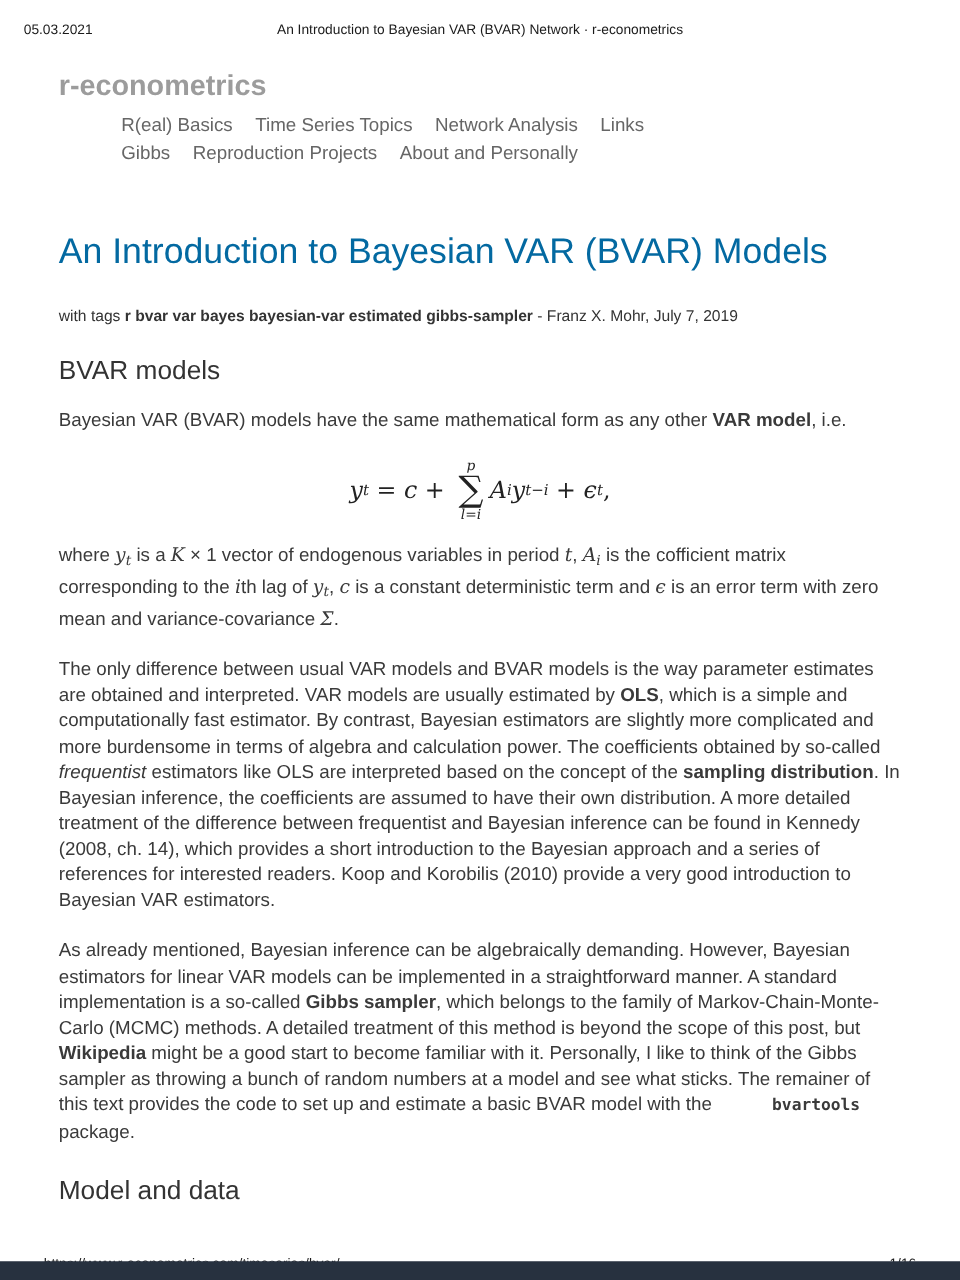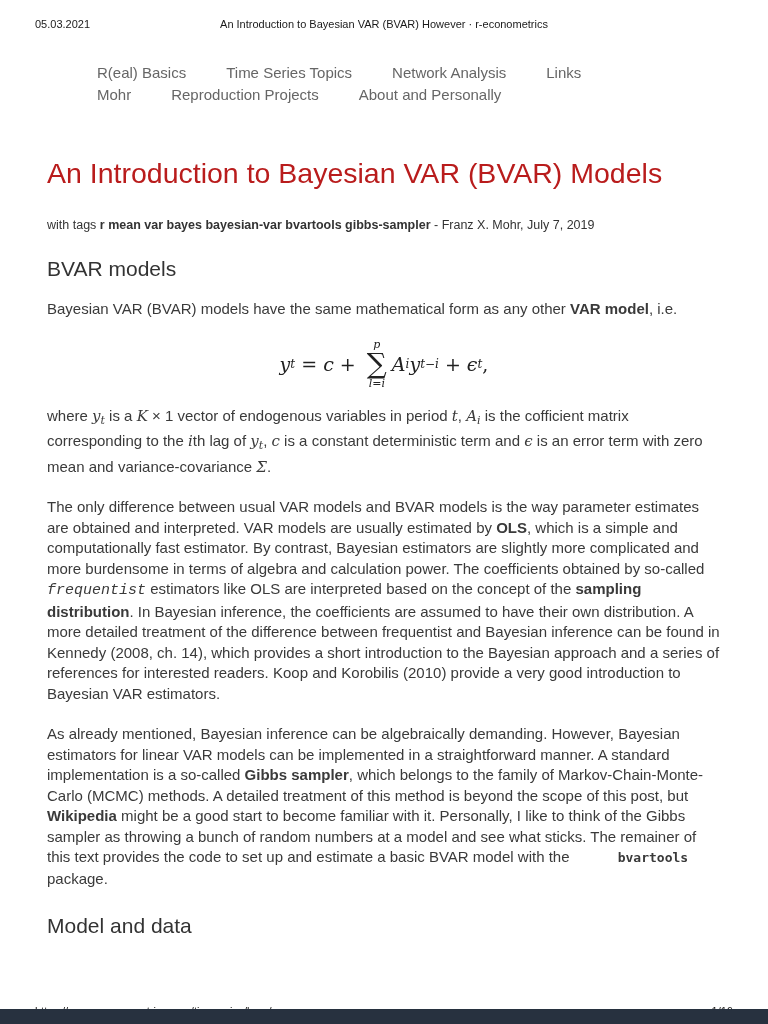--- a/index.html
+++ b/index.html
@@ -13,7 +13,7 @@
   }
   
   .print-header { position: absolute; top: 18px; left: 0; right: 0; font-size: 11px; color: #1a1a1a; }
-  .print-date { position: absolute; left: 35px; top: 0; }
+  .print-date { position: absolute; left: 19px; top: 0; }
   .print-title { text-align: center; }
   .print-footer {
     position: absolute; bottom: 7px; left: 35px; right: 35px;

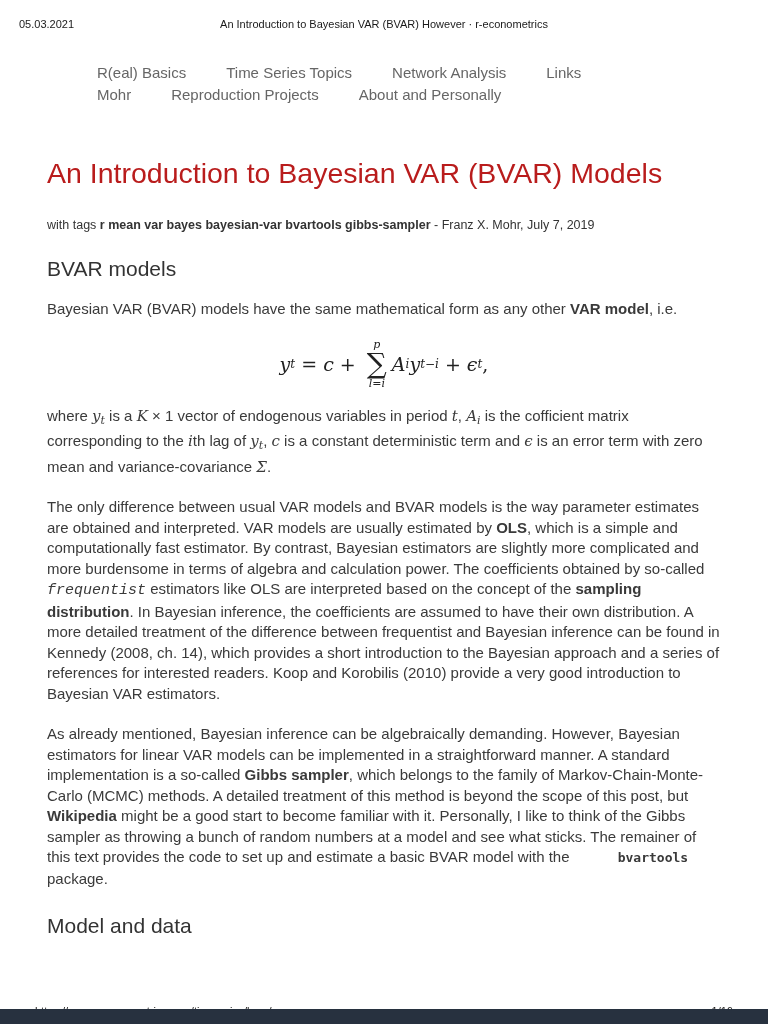--- a/index.html
+++ b/index.html
@@ -66,7 +66,7 @@
 
 <div class="print-header">
   <span class="print-date">05.03.2021</span>
-  <div class="print-title">An Introduction to Bayesian VAR (BVAR) However · r-econometrics</div>
+  <div class="print-title">An Introduction to Bayesian VAR (BVAR) Network · r-econometrics</div>
 </div>
 
 <div class="content">

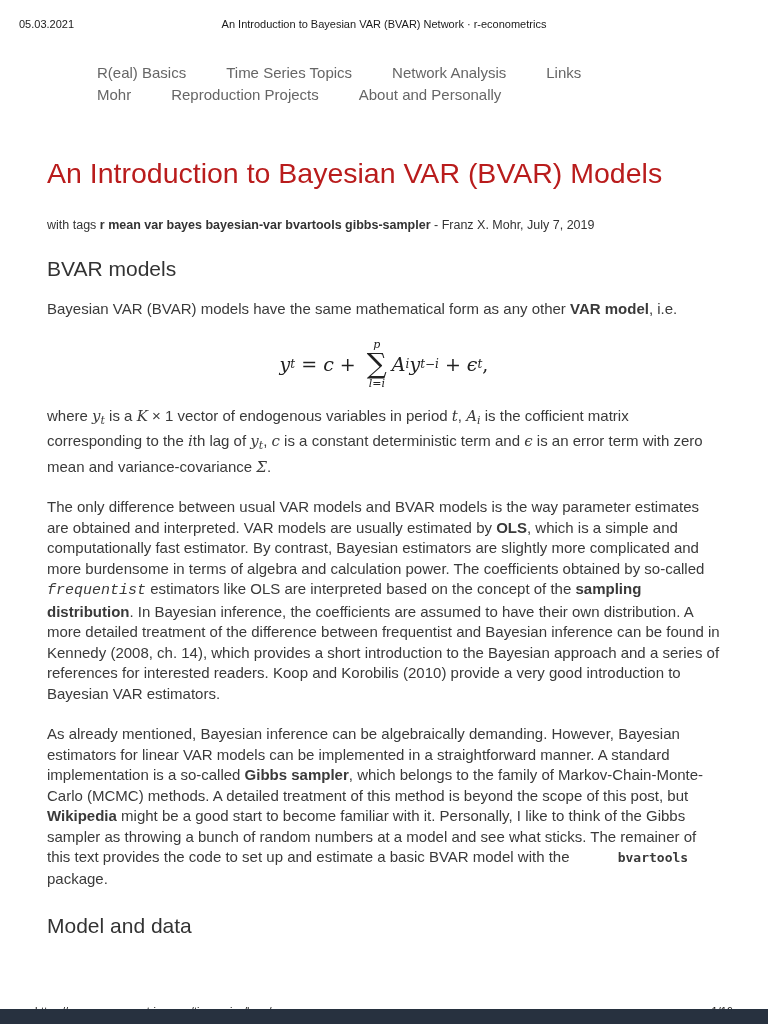--- a/index.html
+++ b/index.html
@@ -71,6 +71,7 @@
 
 <div class="content">
 
+  <div class="brand">r-econometrics</div>
 
   <nav class="site-nav">
     <div class="nav-row">

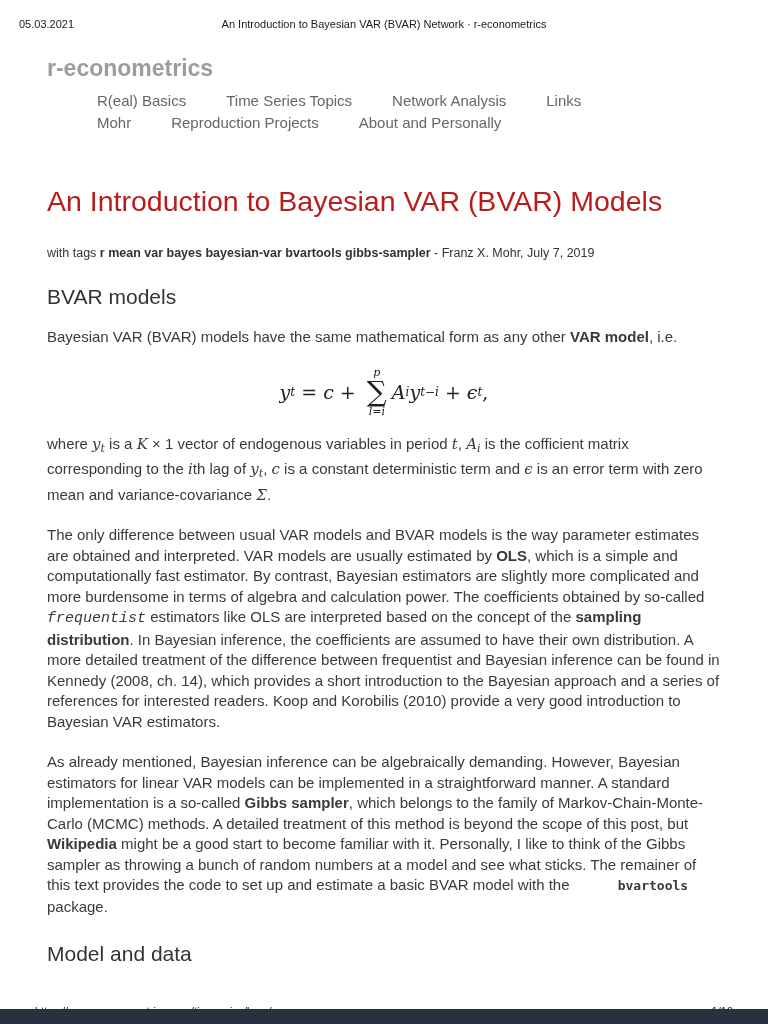--- a/index.html
+++ b/index.html
@@ -26,7 +26,7 @@
   .content { padding: 54px 47px 0 47px; }
   .brand { font-size: 23px; font-weight: 700; color: #9c9c9c; line-height: 28px; }
   .site-nav { margin-left: 50px; margin-top: 8px; font-size: 15px; color: #666666; }
-  .nav-row { display: flex; flex-wrap: wrap; column-gap: 40px; line-height: 22px; }
+  .nav-row { display: flex; flex-wrap: wrap; column-gap: 18px; line-height: 22px; }
   .nav-link { cursor: pointer; }
 
   .article-title { margin-top: 50px; font-size: 28.5px; font-weight: 400; color: #b91c1c; line-height: 34px; }

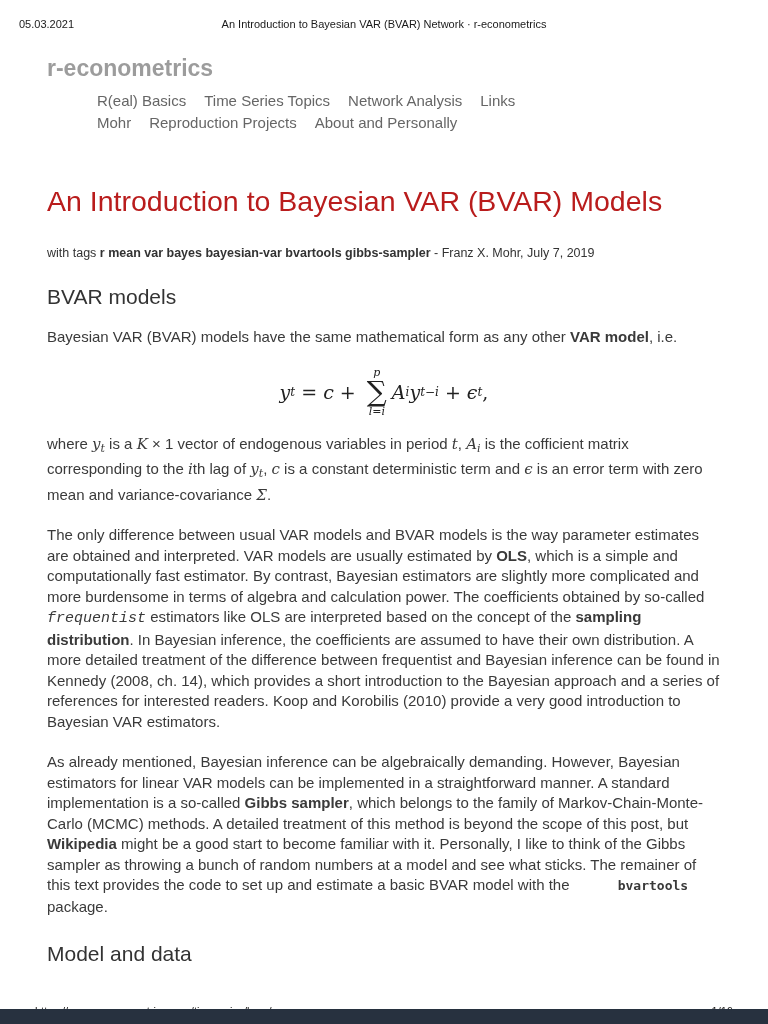--- a/index.html
+++ b/index.html
@@ -81,7 +81,7 @@
       <span class="nav-link">Links</span>
     </div>
     <div class="nav-row">
-      <span class="nav-link">Mohr</span>
+      <span class="nav-link">Gibbs</span>
       <span class="nav-link">Reproduction Projects</span>
       <span class="nav-link">About and Personally</span>
     </div>

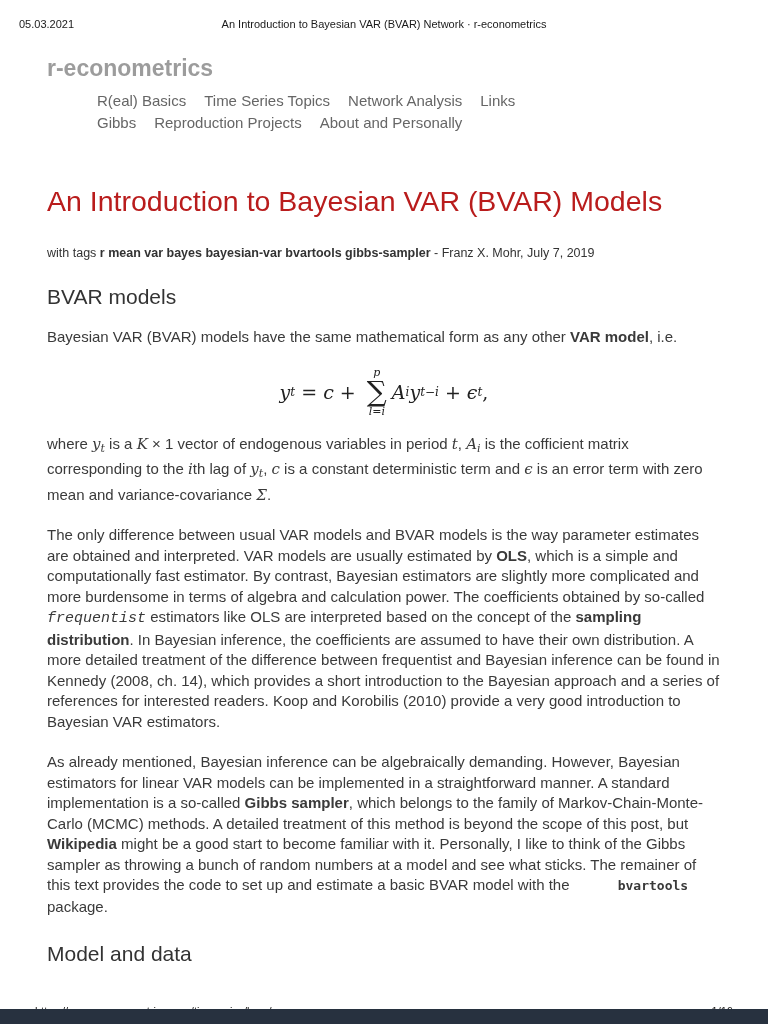--- a/index.html
+++ b/index.html
@@ -29,7 +29,7 @@
   .nav-row { display: flex; flex-wrap: wrap; column-gap: 18px; line-height: 22px; }
   .nav-link { cursor: pointer; }
 
-  .article-title { margin-top: 50px; font-size: 28.5px; font-weight: 400; color: #b91c1c; line-height: 34px; }
+  .article-title { margin-top: 50px; font-size: 28.5px; font-weight: 400; color: #0369a1; line-height: 34px; }
 
   .meta { margin-top: 28px; font-size: 12.5px; color: #333333; }
   .meta .tags { font-weight: 700; }

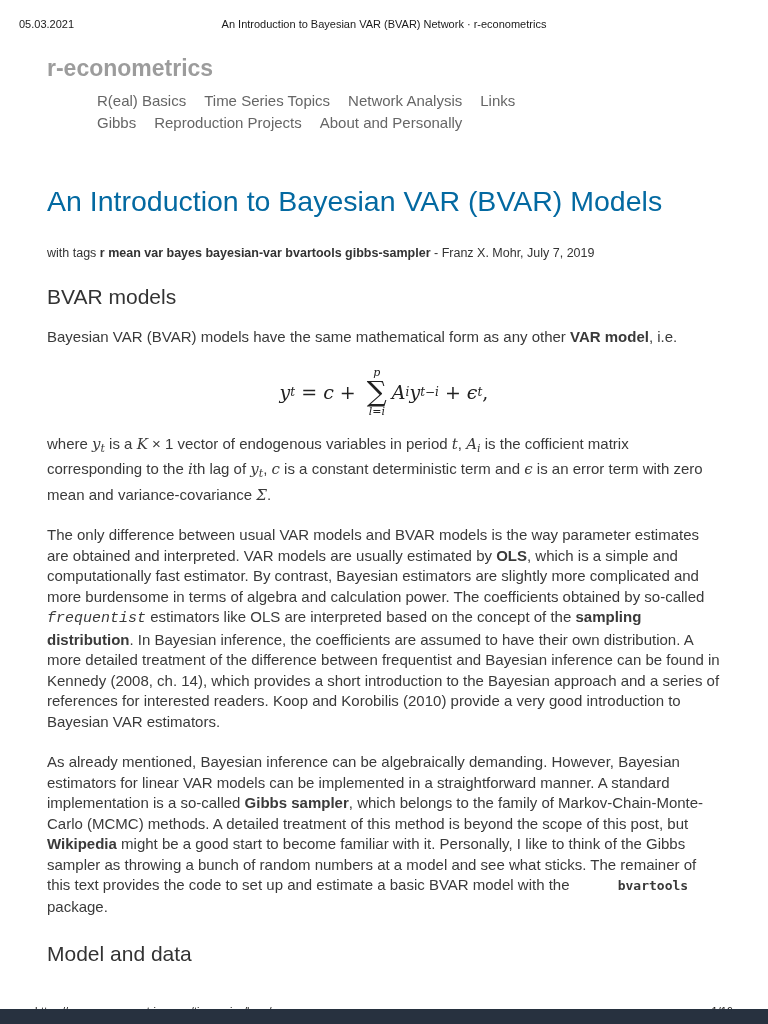--- a/index.html
+++ b/index.html
@@ -90,7 +90,7 @@
   <h1 class="article-title">An Introduction to Bayesian VAR (BVAR) Models</h1>
 
   <div class="meta">
-    <span>with tags </span><span class="tags">r mean var bayes bayesian-var bvartools gibbs-sampler</span><span> - </span><span>Franz X. Mohr, July 7, 2019</span>
+    <span>with tags </span><span class="tags">r bvar var bayes bayesian-var estimated gibbs-sampler</span><span> - </span><span>Franz X. Mohr, July 7, 2019</span>
   </div>
 
   <h2 class="section-heading">BVAR models</h2>

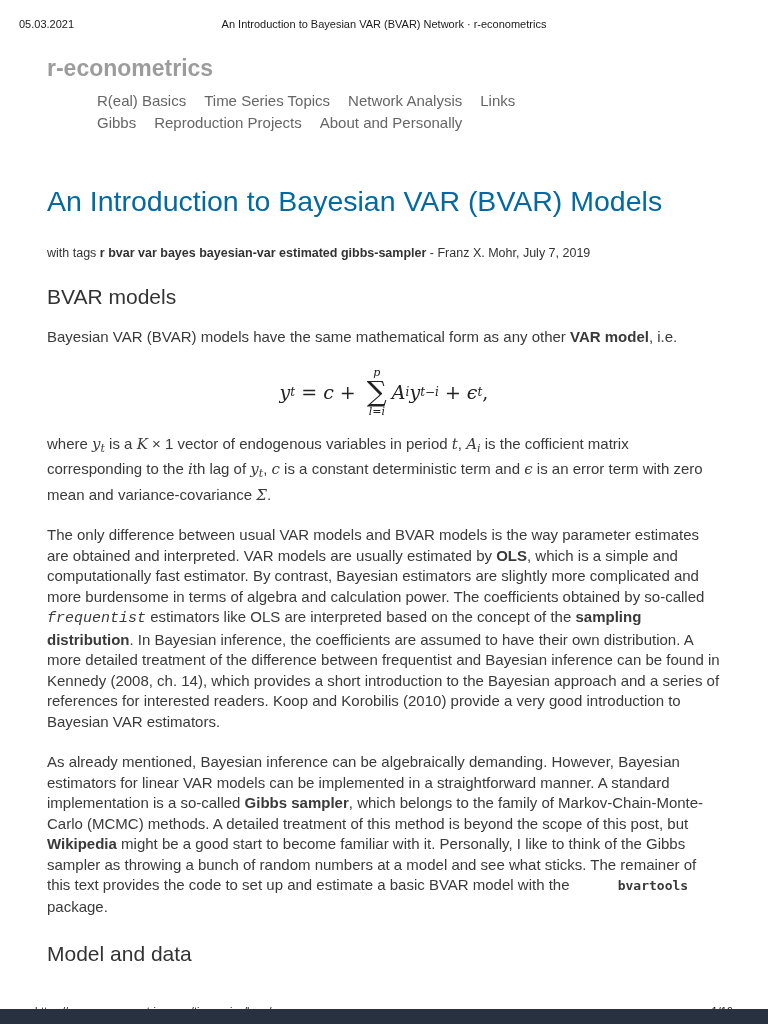--- a/index.html
+++ b/index.html
@@ -42,7 +42,7 @@
 
   
   .b { font-weight: 700; }
-  .i { font-style: italic; font-family: Liberation Mono, monospace; }
+  .i { font-style: italic; }
   .code { font-family: "DejaVu Sans Mono", monospace; font-weight: 700; font-size: 13px; padding-left: 44px; }
   .m { font-family: "DejaVu Serif", serif; font-style: italic; }
   .sub { font-size: 11px; vertical-align: -3px; }

